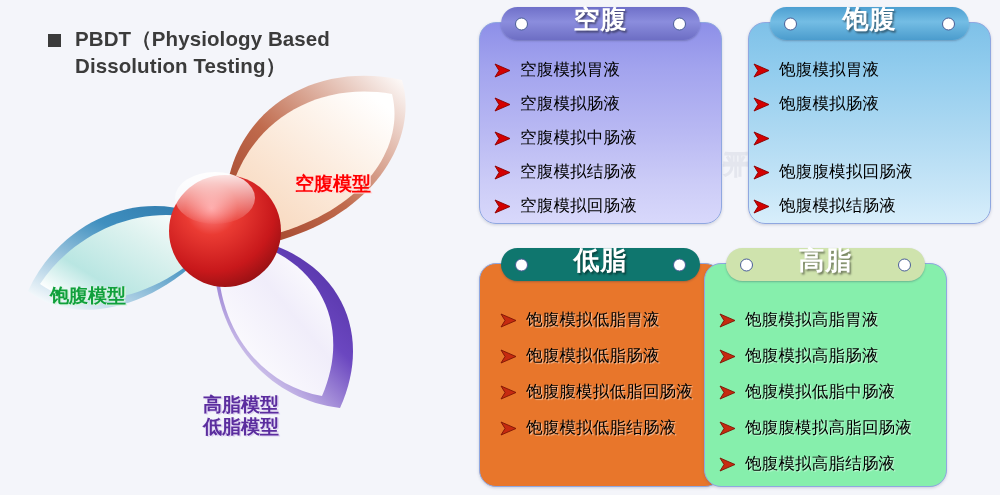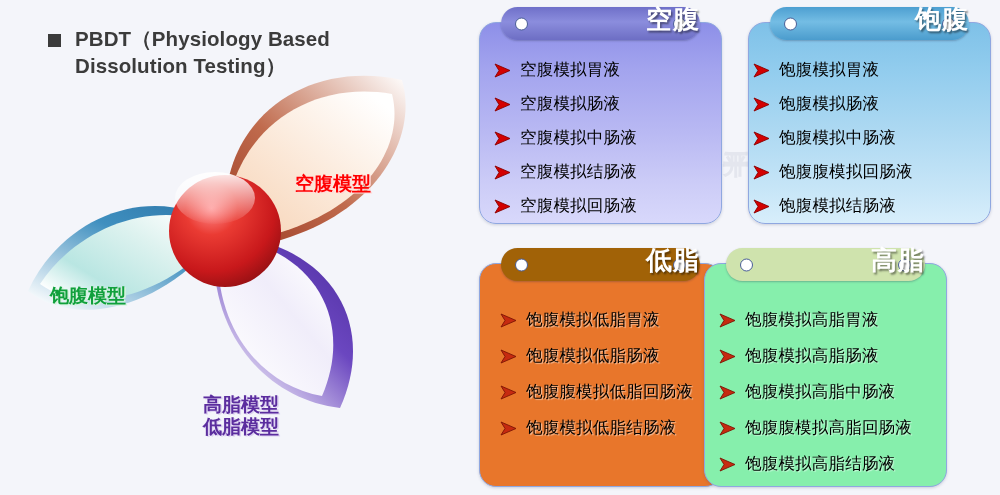--- a/index.html
+++ b/index.html
@@ -57,7 +57,7 @@
   .card .hdr{
     position:absolute;left:21px;right:21px;top:-16px;height:33px;
     border-radius:17px;
-    display:flex;align-items:center;justify-content:flex-end;
+    display:flex;align-items:center;justify-content:center;
     box-shadow:0 1px 2px rgba(40,45,80,.3);
   }
   .card .hdr .dot{

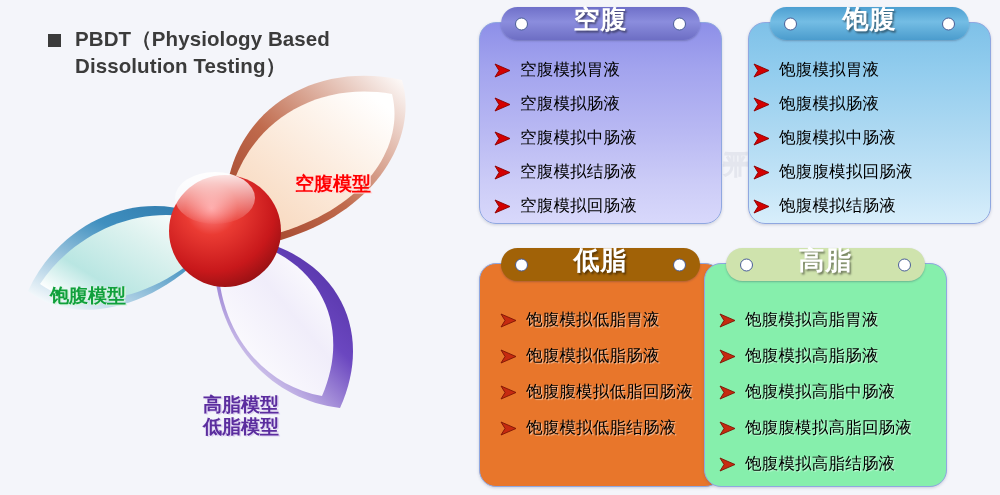--- a/index.html
+++ b/index.html
@@ -261,7 +261,6 @@
         <svg class="arrow" viewBox="0 0 17 15">
             <path d="M1 1 L16 7.5 L1 14 L5 7.5 Z" fill="#d40000" stroke="#8a0000" stroke-width="0.9"></path>
           </svg>
-        <span class="txt">饱腹模拟中肠液</span>
       </li>
       <li>
         <svg class="arrow" viewBox="0 0 17 15">

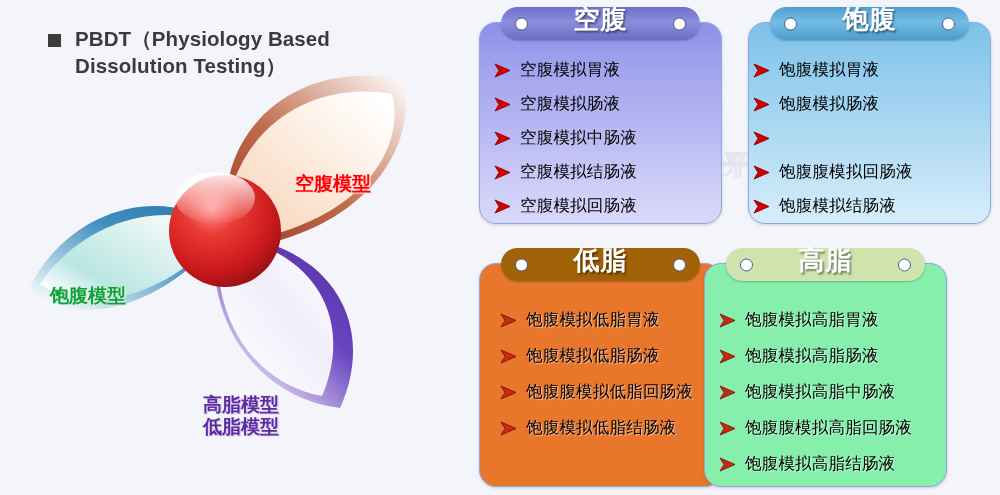--- a/index.html
+++ b/index.html
@@ -99,7 +99,7 @@
   
   #card-lowfat{left:479px;top:263px;width:243px;height:224px;
     background:#e8762b;}
-  #card-lowfat .hdr{background:#a16207;}
+  #card-lowfat .hdr{background:#0f766e;}
   #card-lowfat ul{top:38px;}
   #card-lowfat li{height:36px;padding-left:20px;}
   #card-lowfat li span.txt{text-shadow:1.2px 1.2px 1px rgba(255,255,255,.55);}

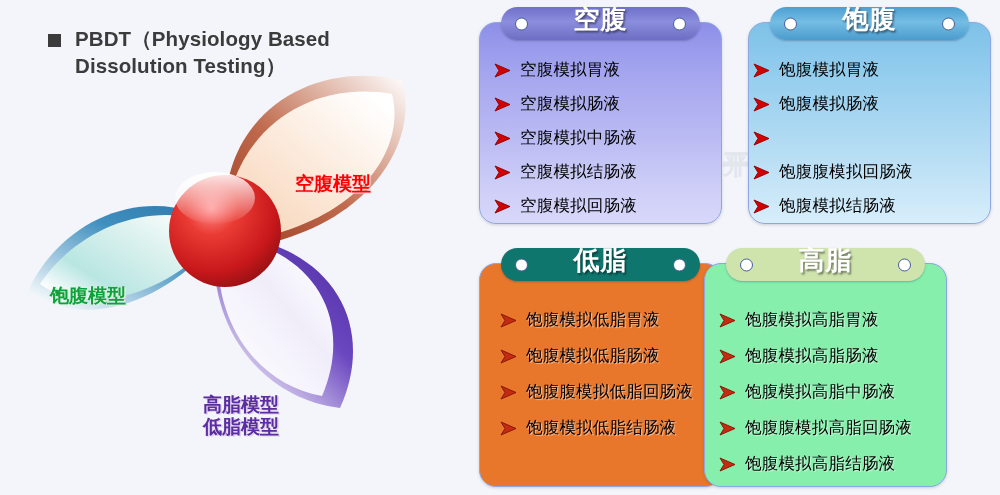--- a/index.html
+++ b/index.html
@@ -334,7 +334,7 @@
         <svg class="arrow" viewBox="0 0 17 15">
             <path d="M1 1 L16 7.5 L1 14 L5 7.5 Z" fill="#c62a10" stroke="#7d1505" stroke-width="0.9"></path>
           </svg>
-        <span class="txt">饱腹模拟高脂中肠液</span>
+        <span class="txt">饱腹模拟低脂中肠液</span>
       </li>
       <li>
         <svg class="arrow" viewBox="0 0 17 15">

